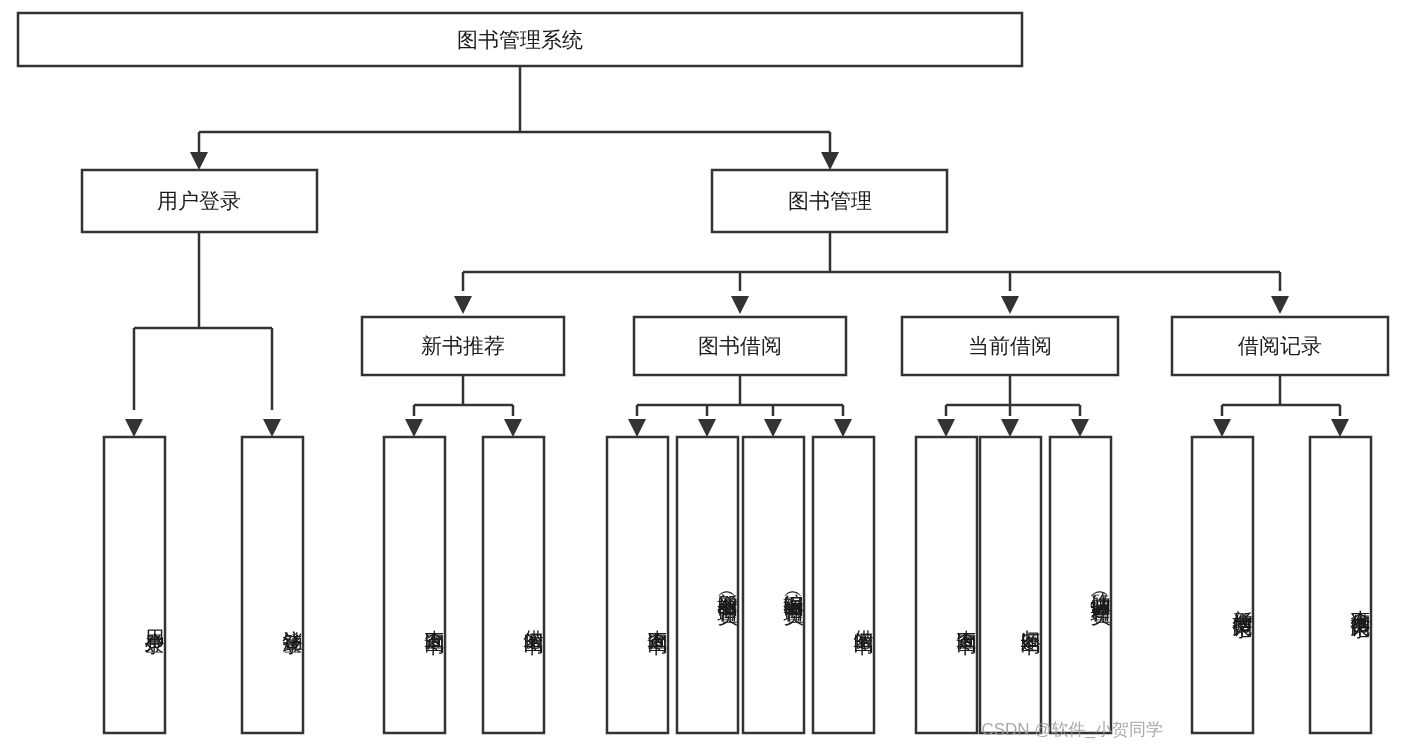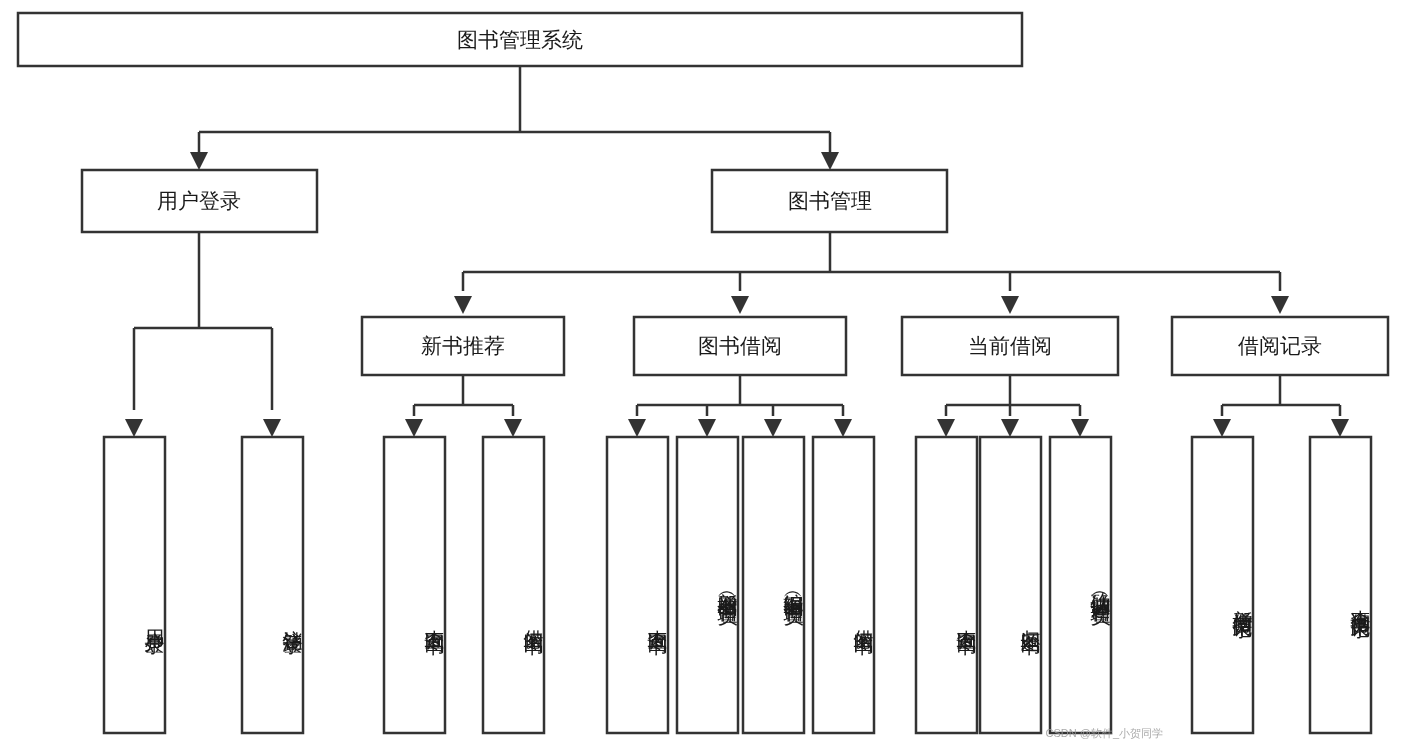--- a/index.html
+++ b/index.html
@@ -67,7 +67,7 @@
     right: 8px;
     bottom: 6px;
     font-family: "Liberation Sans", "DejaVu Sans", sans-serif;
-    font-size: 11px;
+    font-size: 17px;
     color: #9a9a9a;
     white-space: nowrap;
     opacity: 0.85;

